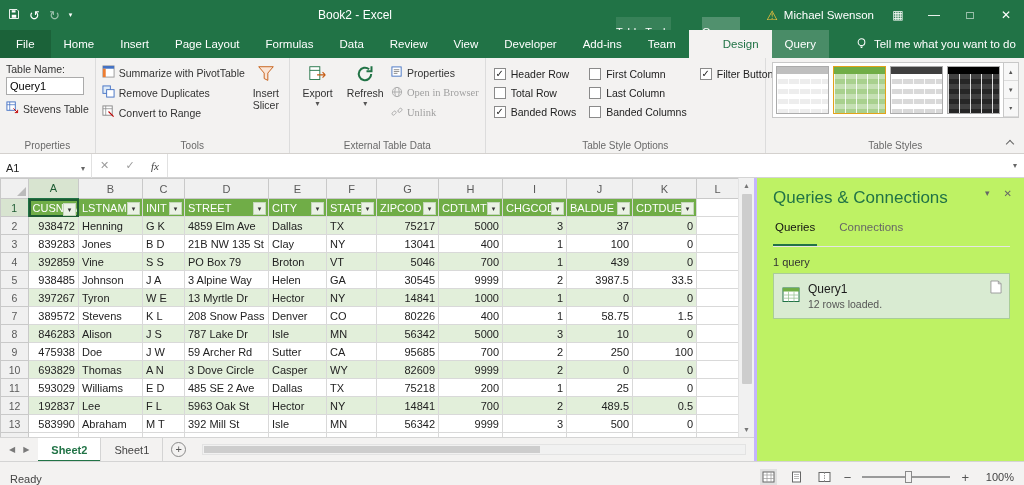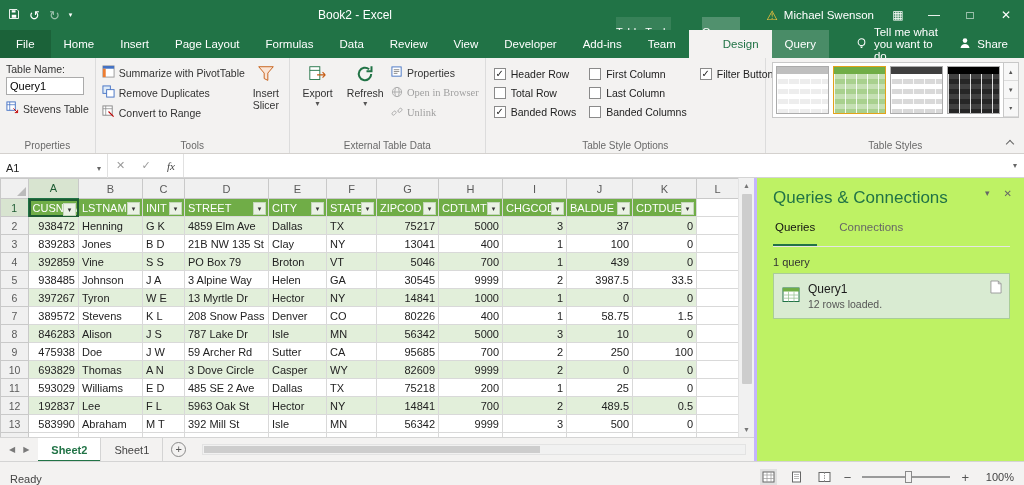--- a/index.html
+++ b/index.html
@@ -177,13 +177,6 @@
             <path d="M5.6 9.6h2.8M6.1 11.2h1.8" stroke="#fff" stroke-width="1.1"></path>
           </svg></span>
       <span>Tell me what you want to do</span>
-    </div>
-    <div class="share">
-      <span><svg width="12" height="12" viewBox="0 0 12 12">
-            <circle cx="6" cy="3.6" r="2.3" fill="#fff"></circle>
-            <path d="M1.5 11c.4-2.6 2.3-3.9 4.5-3.9s4.1 1.3 4.5 3.9z" fill="#fff"></path>
-          </svg></span>
-      <span>Share</span>
     </div>
   </div>
 

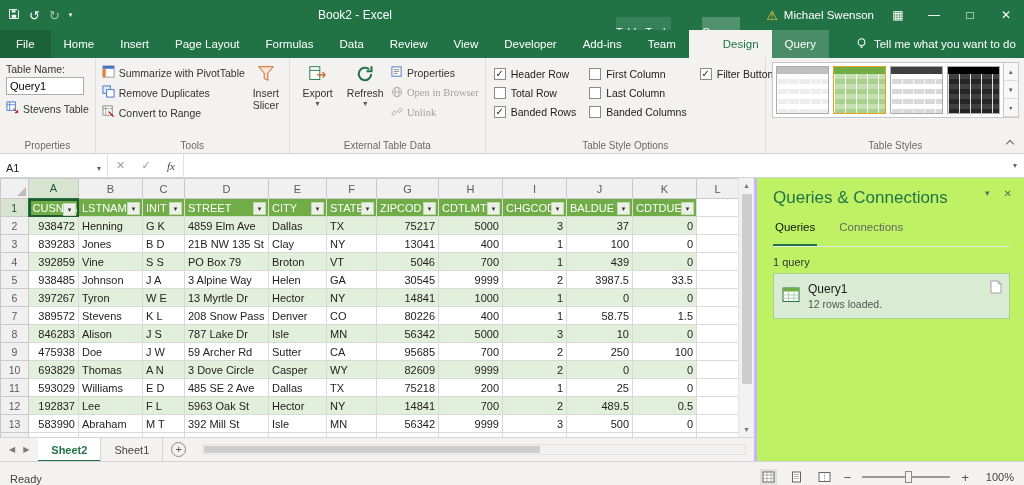--- a/index.html
+++ b/index.html
@@ -61,7 +61,7 @@
 
   
   .fbar{height:24px;background:#fff;border-bottom:1px solid #D4D4D4;display:flex;align-items:stretch;flex:0 0 auto;}
-  .namebox{width:108px;border-right:1px solid #E1E1E1;display:flex;align-items:center;padding:14px 6px;gap:4px;font-size:11px;color:#222;}
+  .namebox{width:92px;border-right:1px solid #E1E1E1;display:flex;align-items:center;padding:14px 6px;gap:4px;font-size:11px;color:#222;}
   .namebox .nbv{flex:1;}
   .nb-arr{font-size:8px;color:#666;}
   .fxbtns{width:76px;display:flex;align-items:center;justify-content:space-around;border-right:1px solid #E1E1E1;color:#9B9B9B;font-size:11px;}

